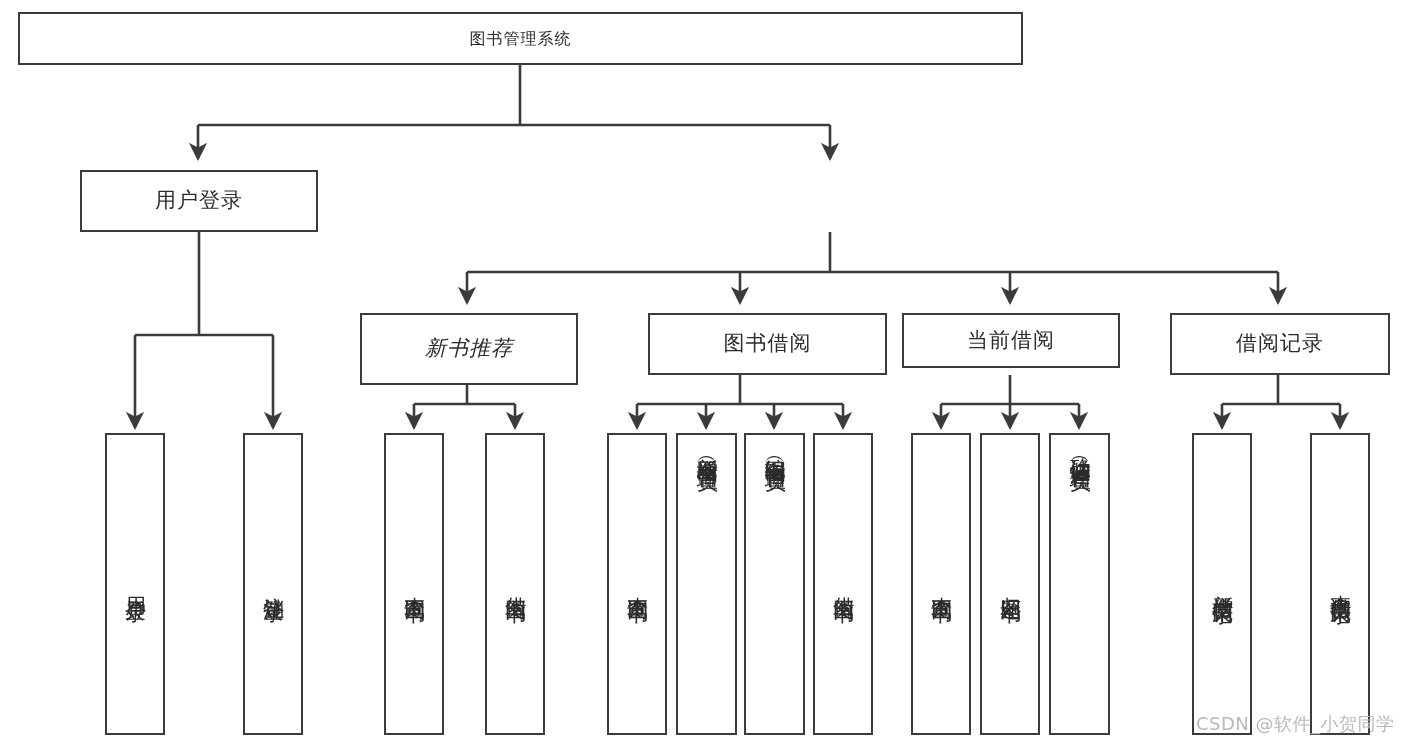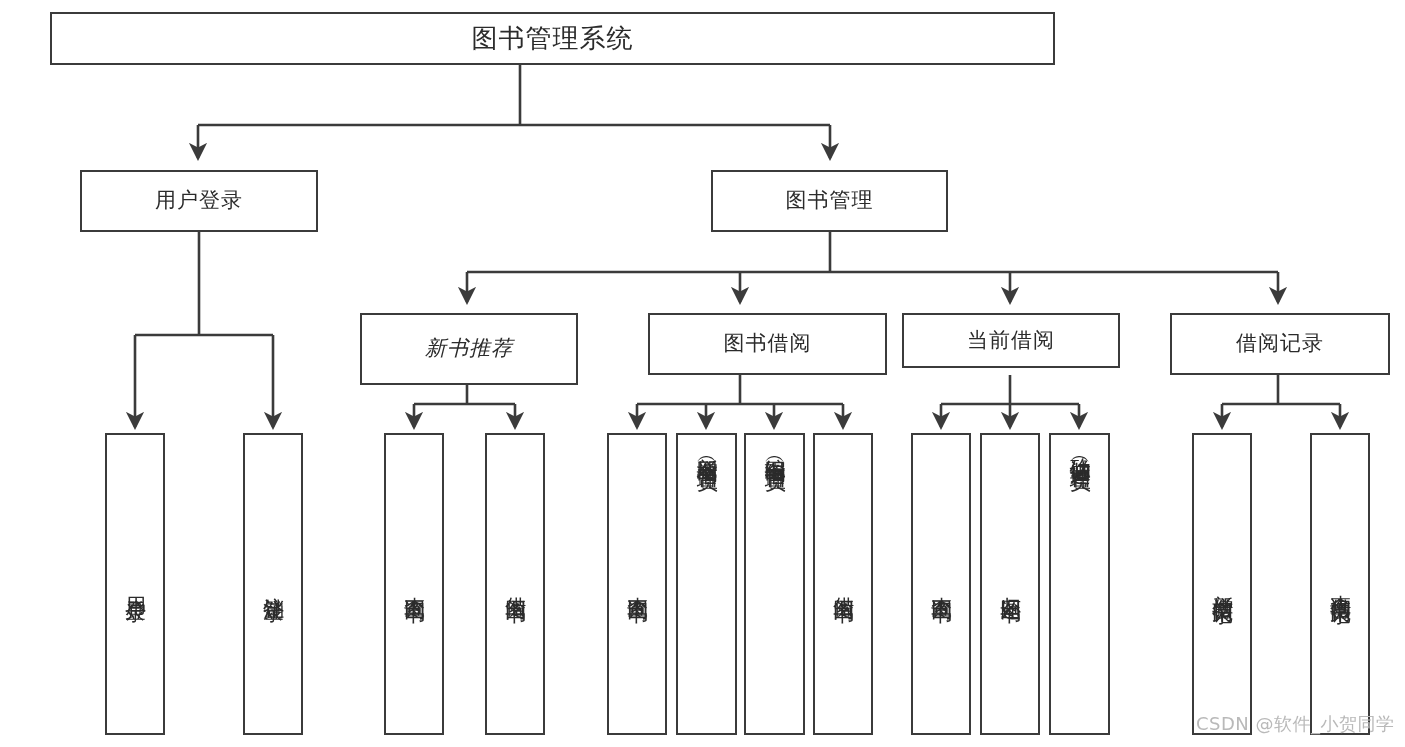--- a/index.html
+++ b/index.html
@@ -41,8 +41,7 @@
     line-height: 1.2;
   }
   .node.root {
-    font-size: 26px;
-    margin-left: 32px;
+    font-size: 16px;
   }
   .node.vert {
     align-items: flex-start;

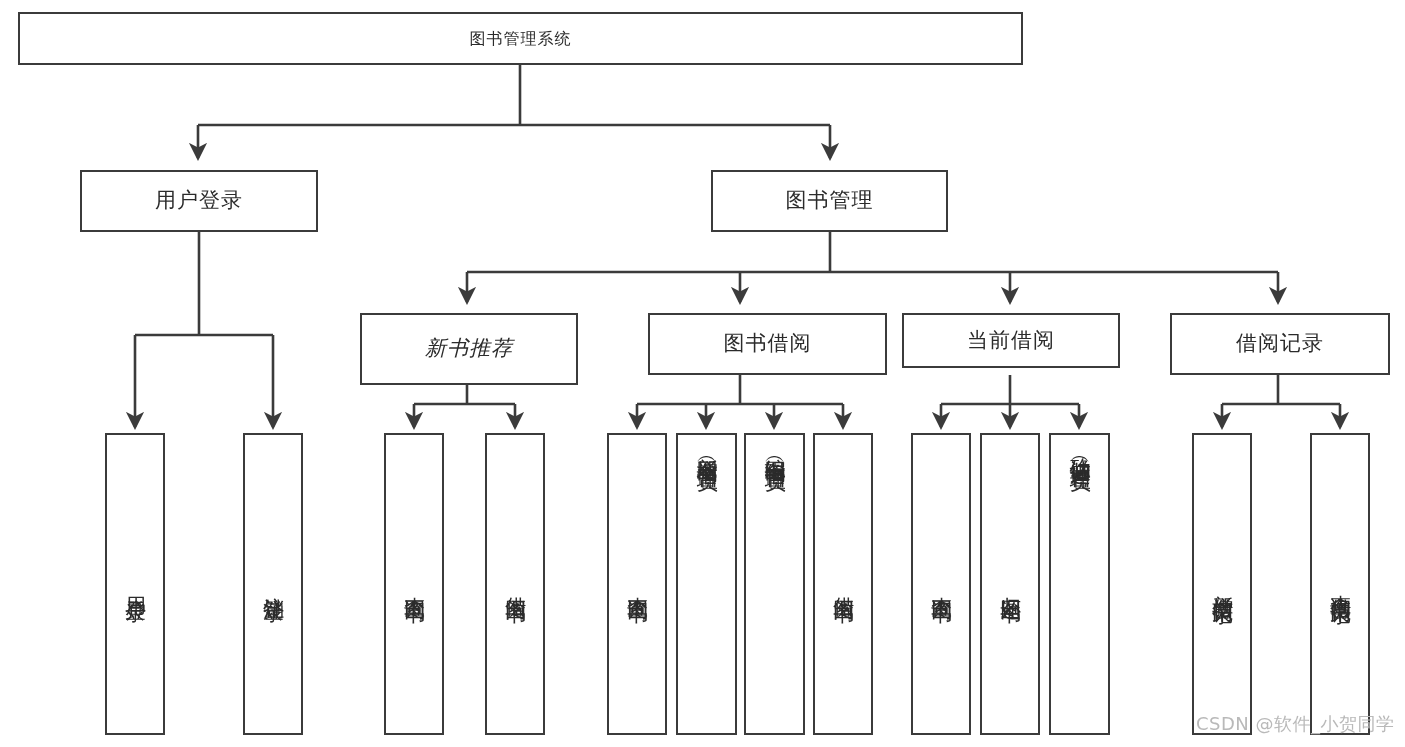--- a/index.html
+++ b/index.html
@@ -129,7 +129,6 @@
   <div class="node horiz root" style="left:18px; top:12px; width:1005px; height:53px;">图书管理系统</div>
 
   <div class="node horiz" style="left:80px; top:170px; width:238px; height:62px;">用户登录</div>
-  <div class="node horiz" style="left:711px; top:170px; width:237px; height:62px;">图书管理</div>
 
   <div class="node horiz" style="left:360px; top:313px; width:218px; height:72px;font-style:italic;">新书推荐</div>
   <div class="node horiz" style="left:648px; top:313px; width:239px; height:62px;">图书借阅</div>

